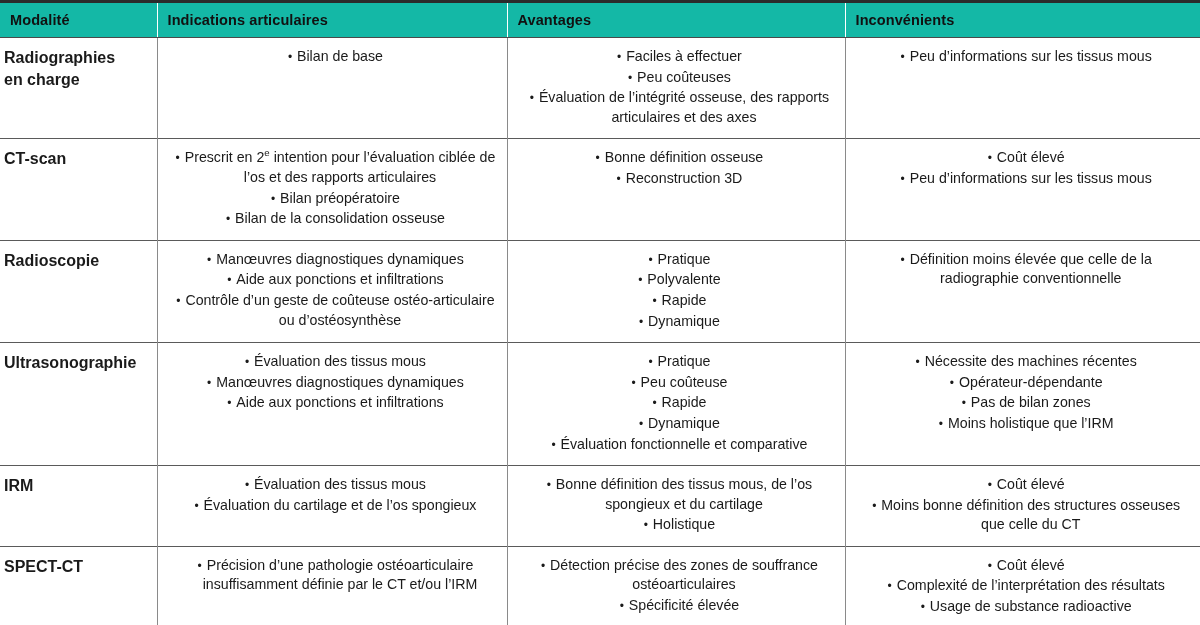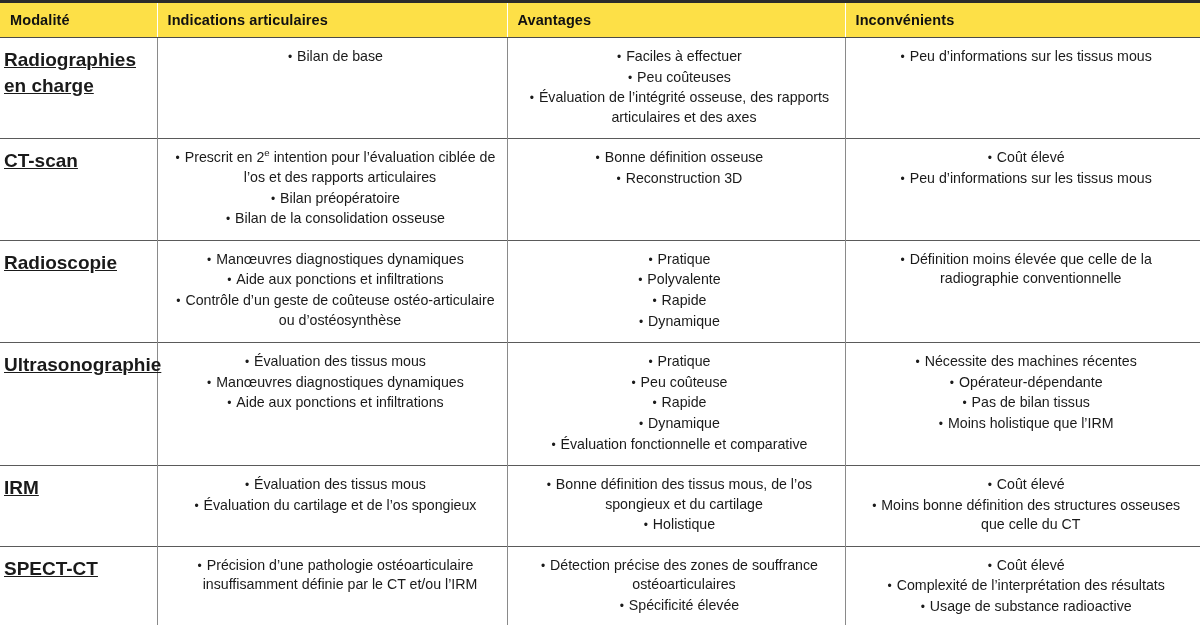--- a/index.html
+++ b/index.html
@@ -35,7 +35,7 @@
   table.modality-table col.c3 { width: 355px; }
 
   thead th {
-    background: #fde047;
+    background: #14b8a6;
     border-bottom: 1.5px solid #4a4a4a;
     border-right: 1.5px solid #ffffff;
     text-align: left;

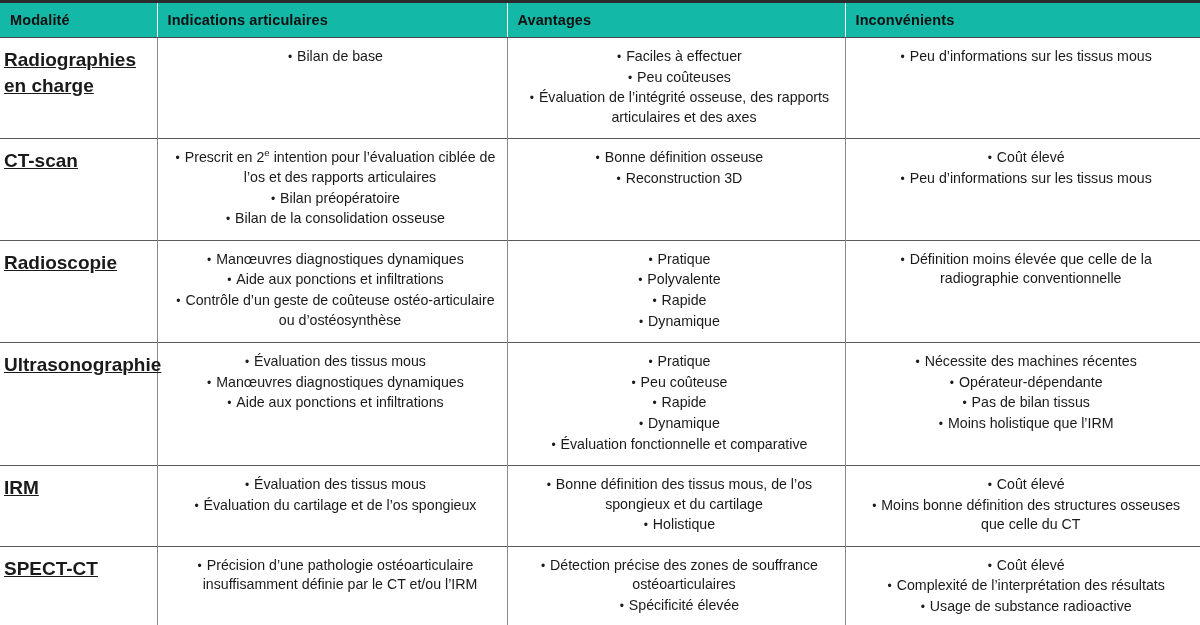--- a/index.html
+++ b/index.html
@@ -64,10 +64,9 @@
 
   tbody td.modality-cell {
     font-weight: bold;
-    font-size: 19px;
+    font-size: 16px;
     padding-left: 4px;
     line-height: 1.35;
-    text-decoration: underline;
   }
 
   ul.bullets {

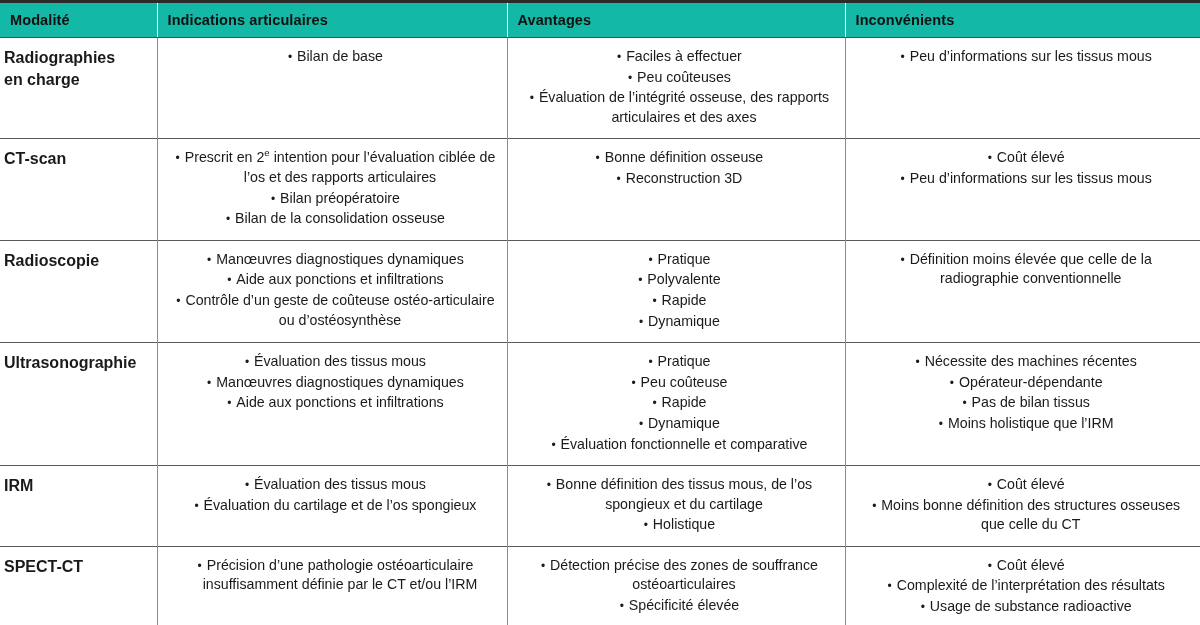--- a/index.html
+++ b/index.html
@@ -221,7 +221,7 @@
             <ul class="bullets">
               <li class="hang"><span class="bullet-dot">• </span><span class="bullet-text">Nécessite des machines récentes</span></li>
               <li class="hang"><span class="bullet-dot">• </span><span class="bullet-text">Opérateur-dépendante</span></li>
-              <li class="hang"><span class="bullet-dot">• </span><span class="bullet-text">Pas de bilan tissus</span></li>
+              <li class="hang"><span class="bullet-dot">• </span><span class="bullet-text">Pas de bilan zones</span></li>
               <li class="hang"><span class="bullet-dot">• </span><span class="bullet-text">Moins holistique que l’IRM</span></li>
             </ul>
           </td>

